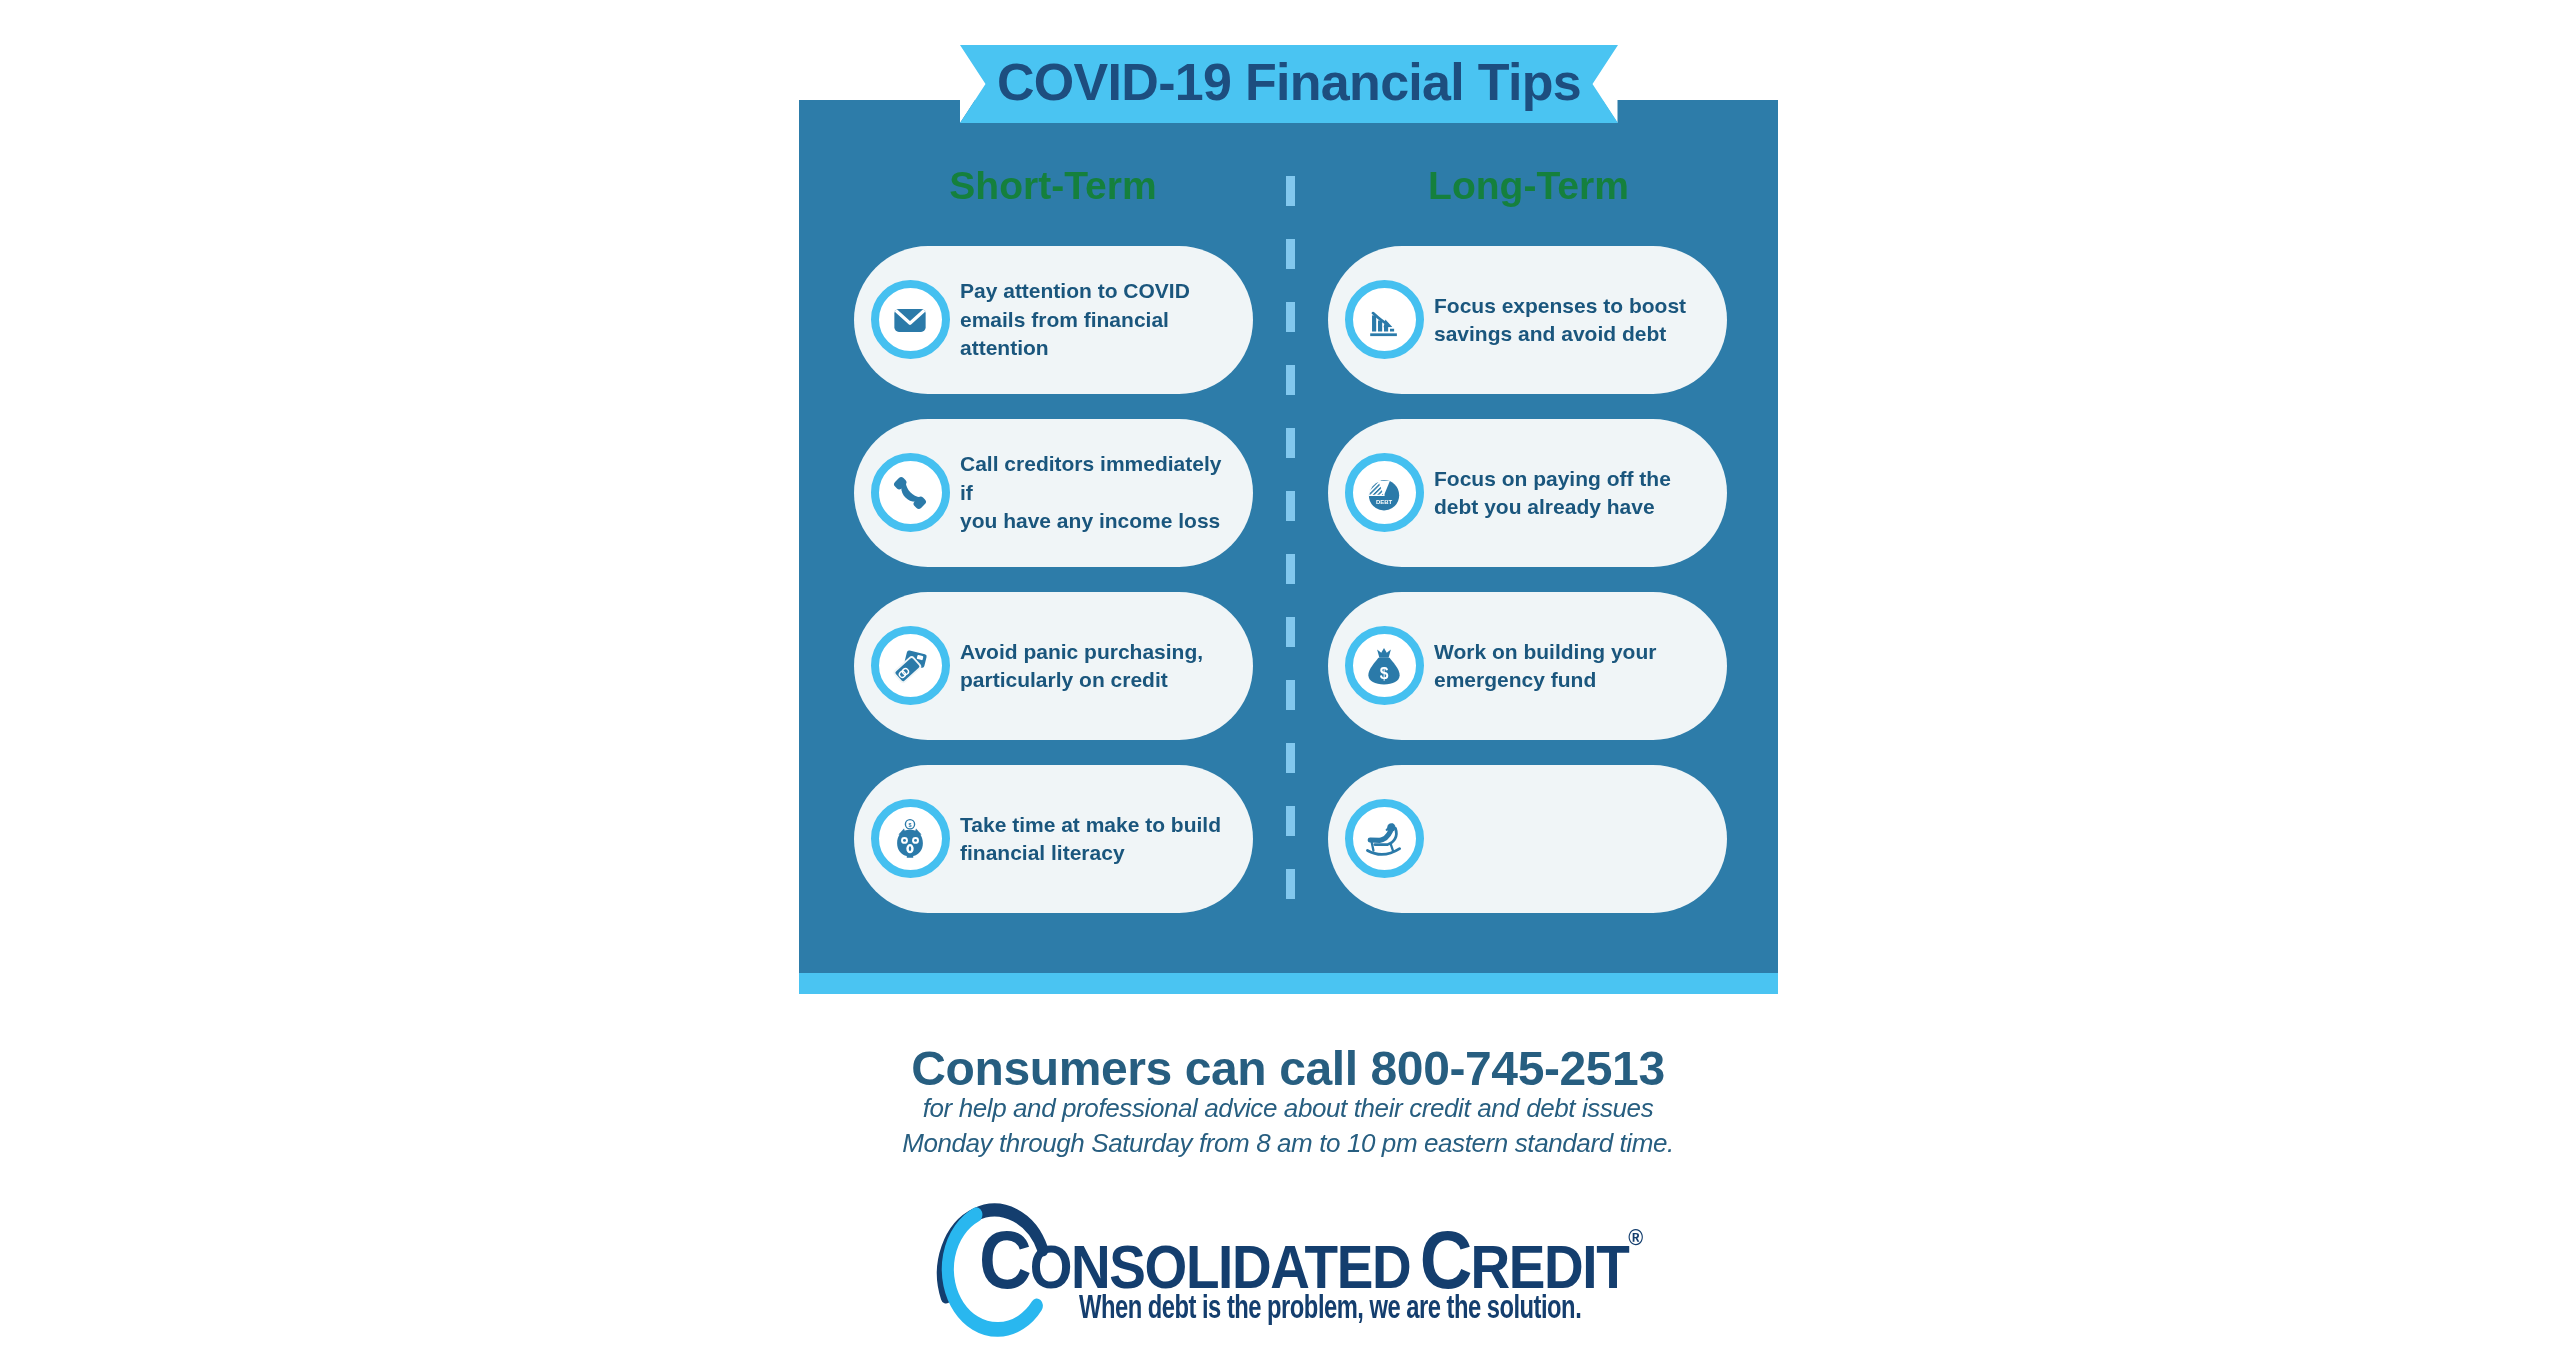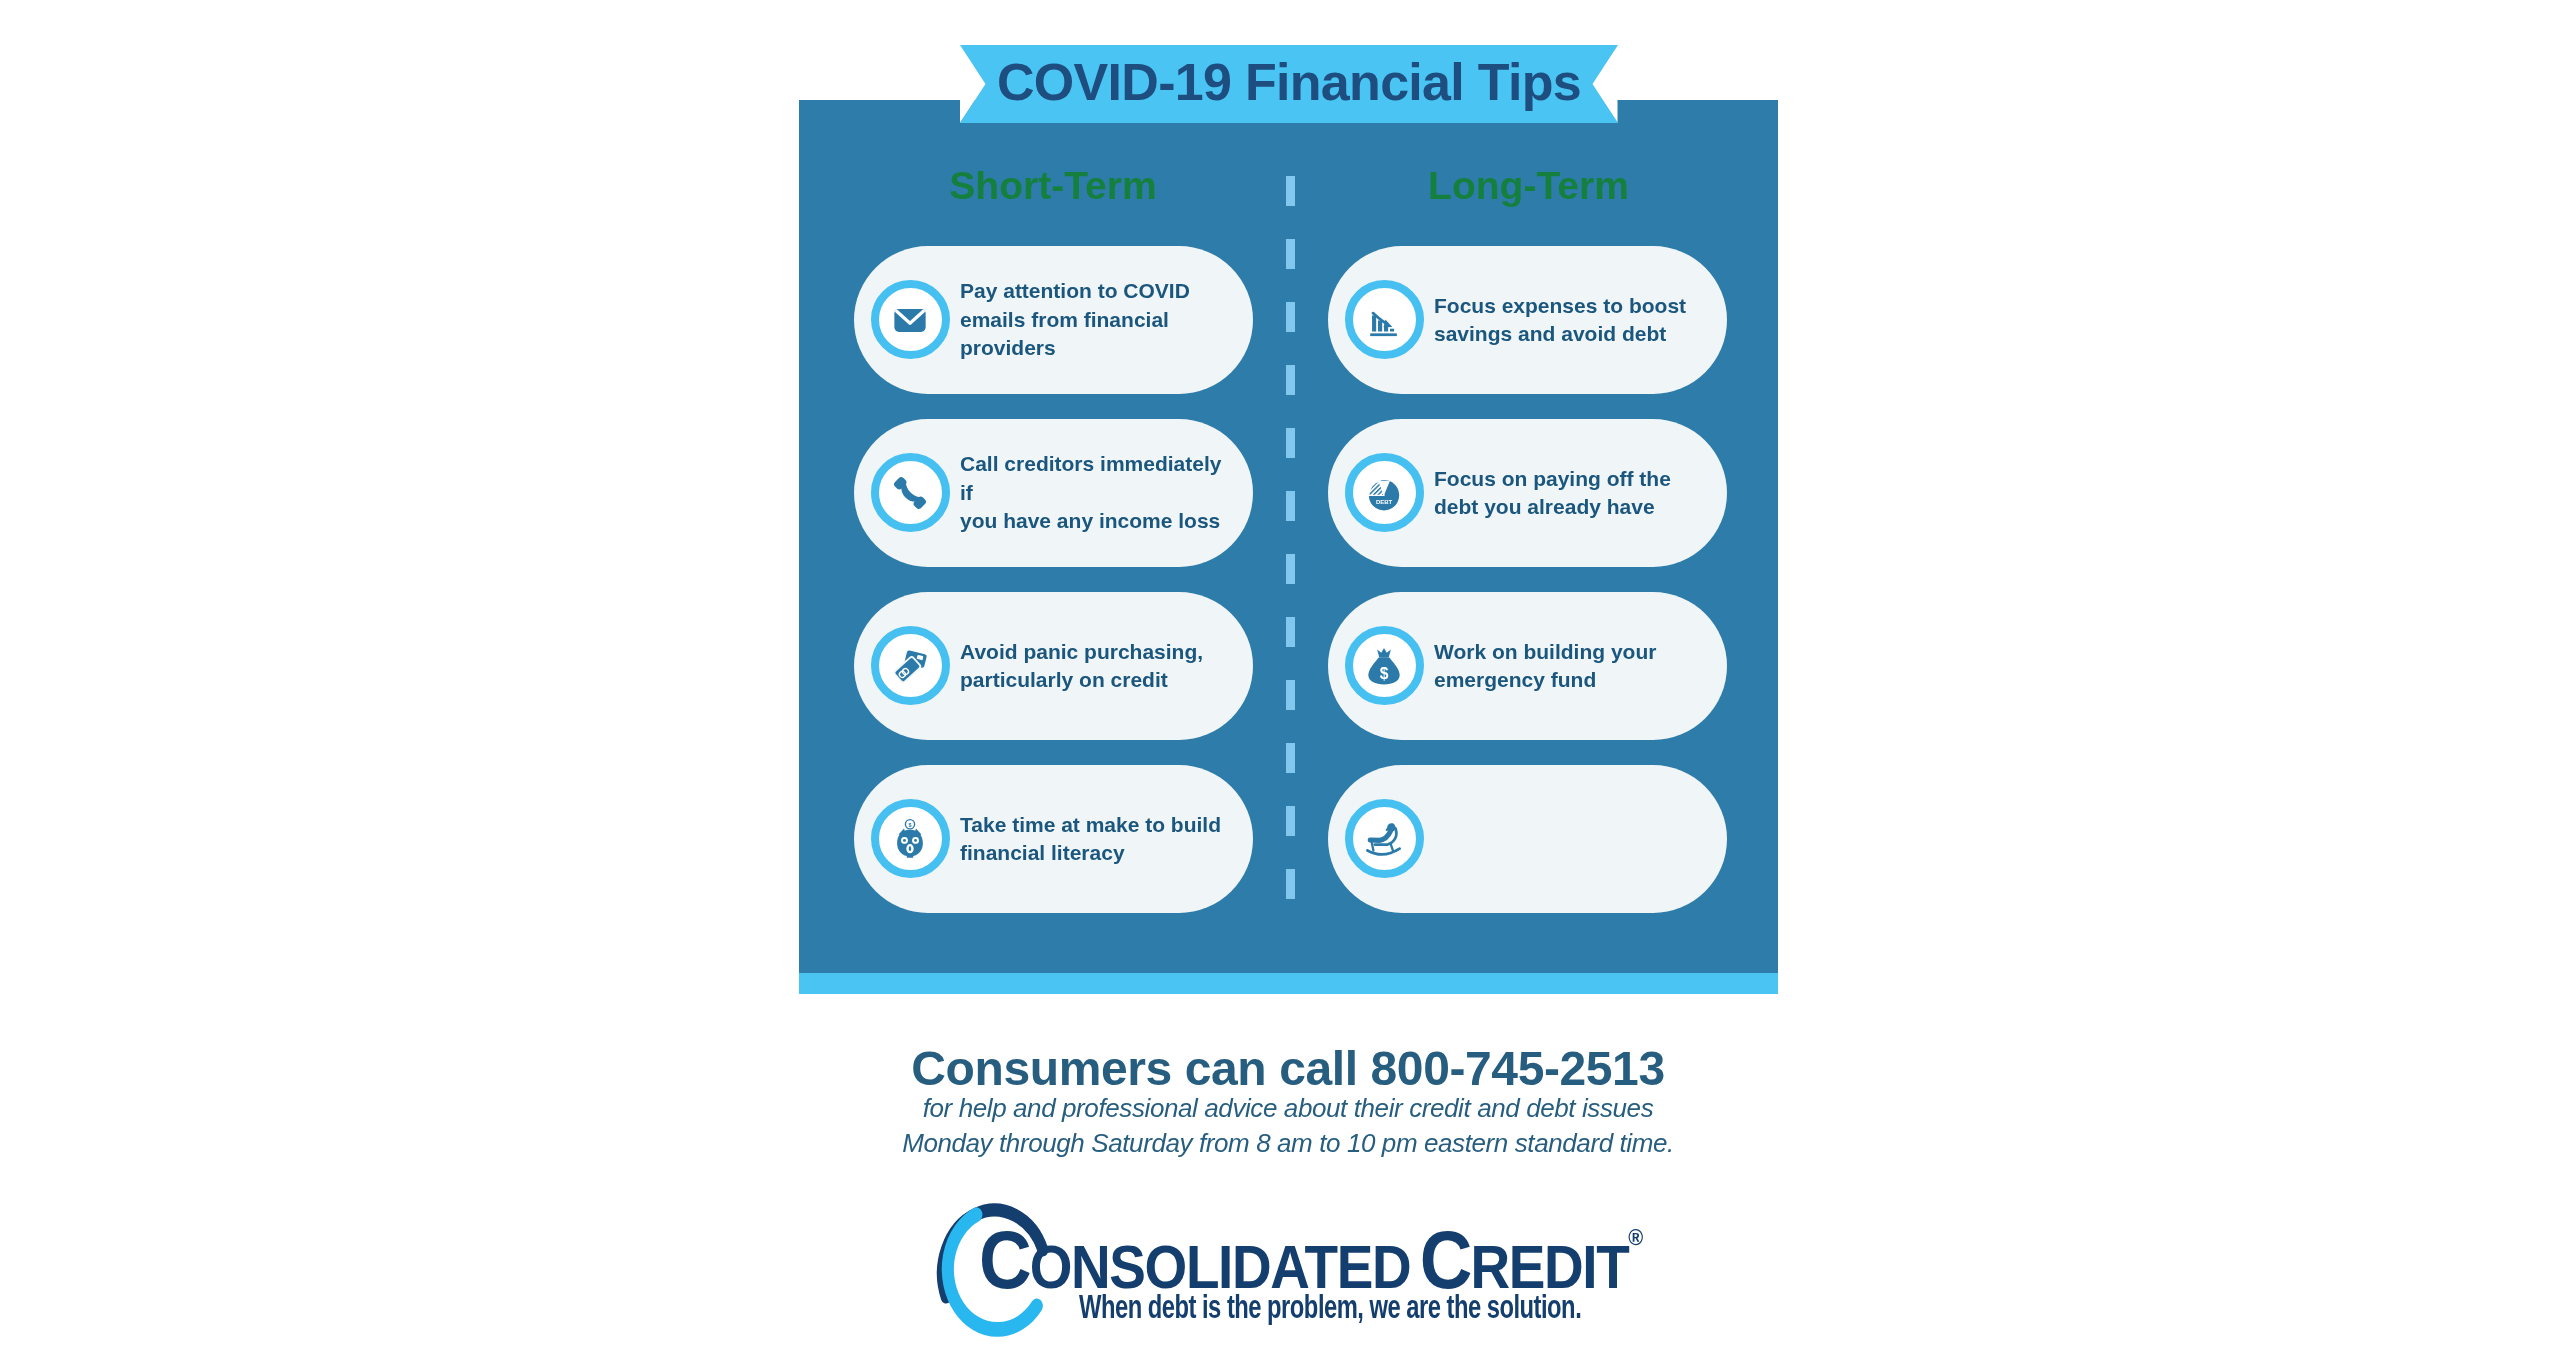--- a/index.html
+++ b/index.html
@@ -84,7 +84,7 @@
     </div>
     <div class="card-text">
       <span>Pay attention to COVID</span>
-      <span>emails from financial providers</span>
+      <span>emails from financial attention</span>
     </div>
   </div>
 

